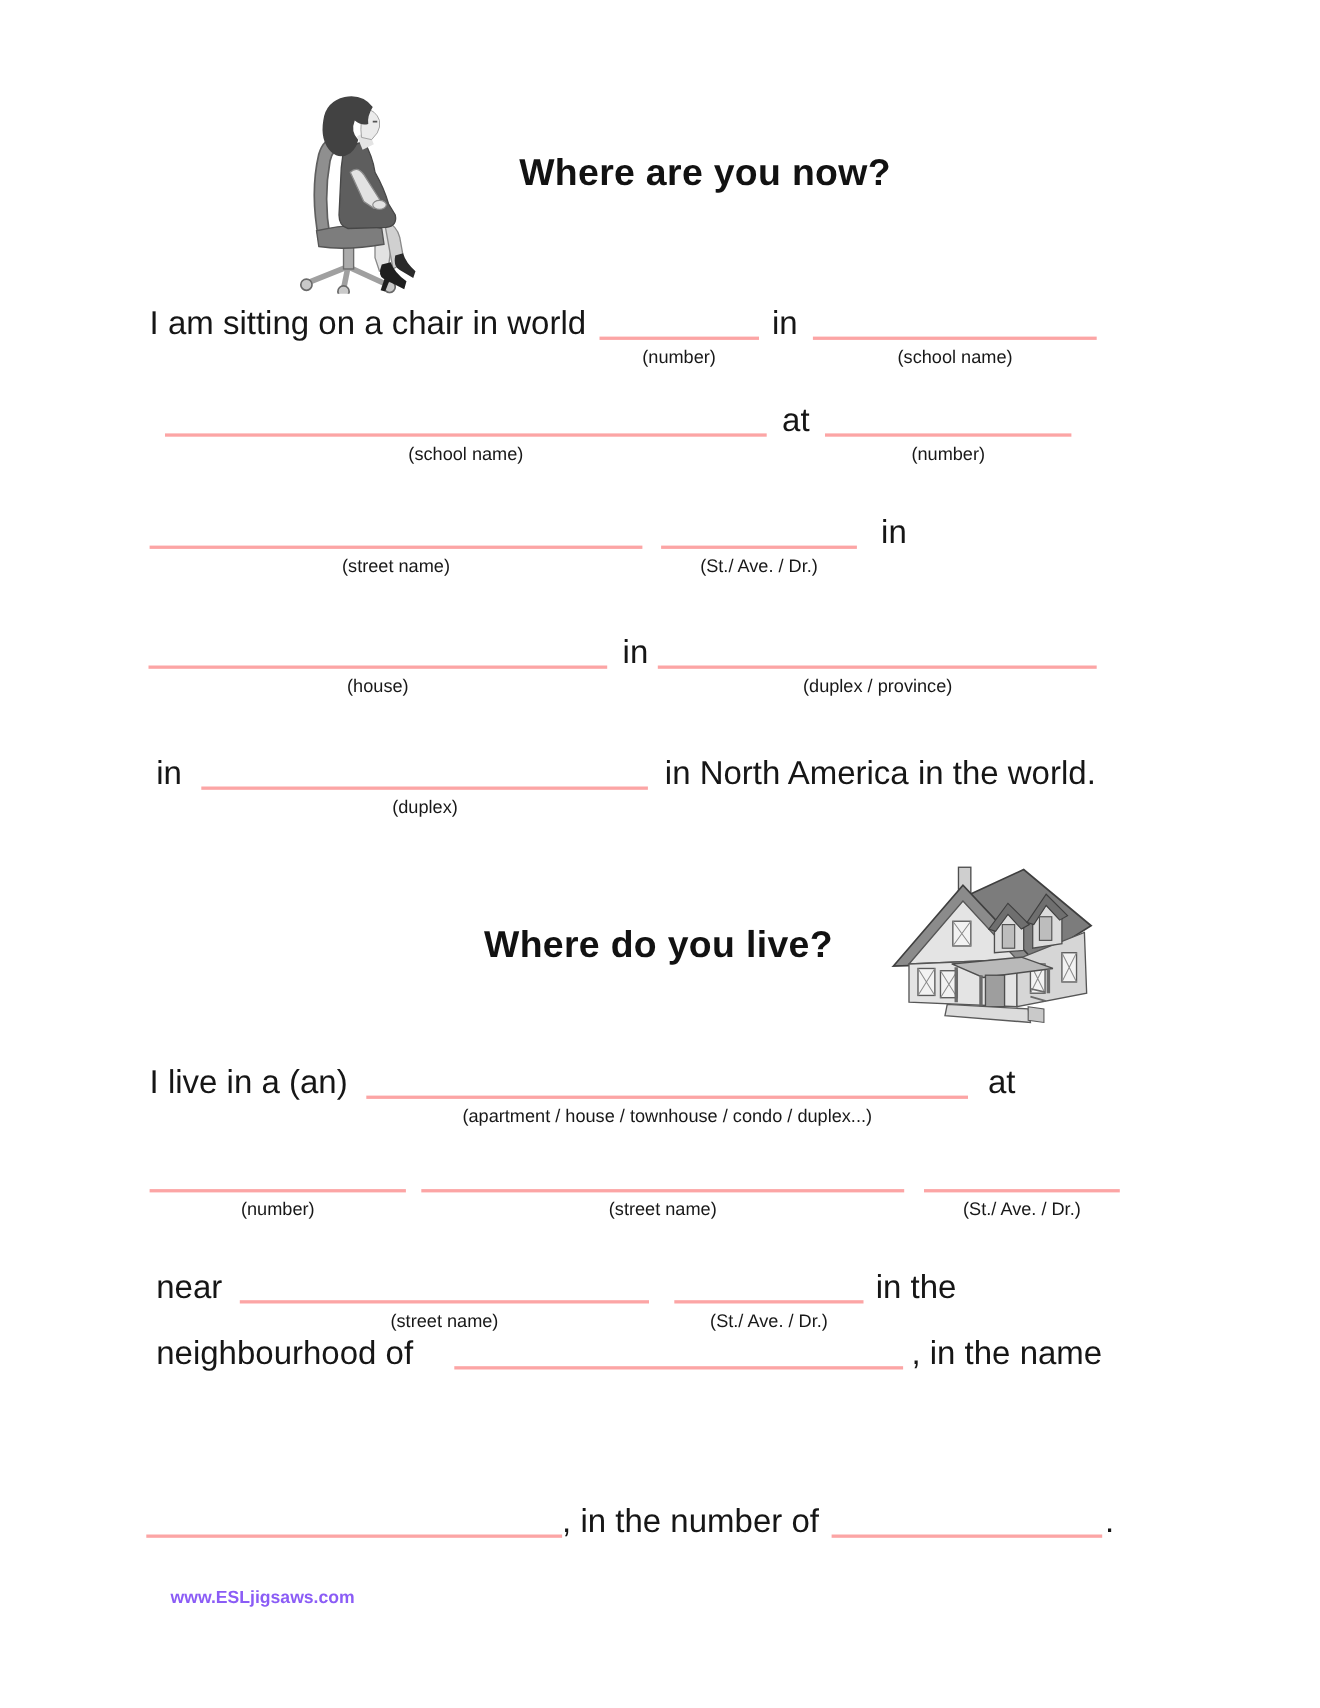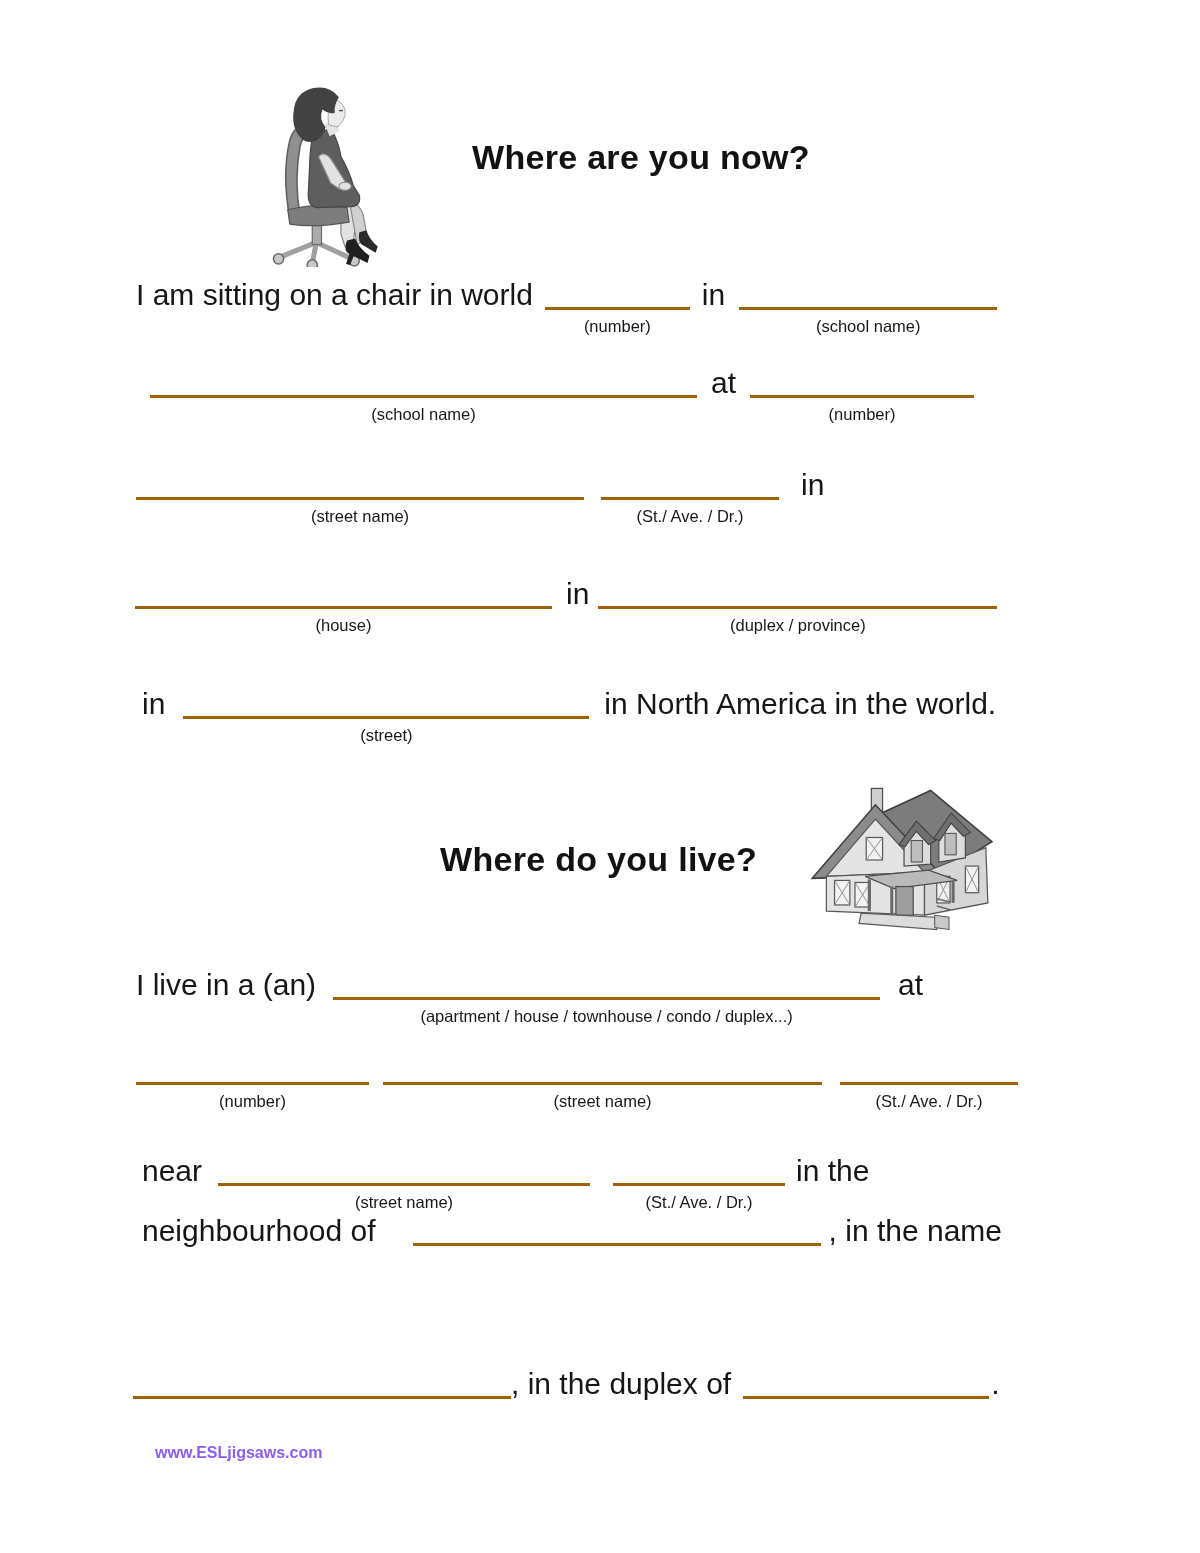--- a/index.html
+++ b/index.html
@@ -15,7 +15,7 @@
   .t { display:inline-block; vertical-align:baseline; }
   .blank {
     display:inline-block; position:relative; height:0;
-    border-bottom:3px solid #a16207; vertical-align:baseline;
+    border-bottom:3px solid #fca5a5; vertical-align:baseline;
     transform:translateY(5px);
   }
   .lbl {

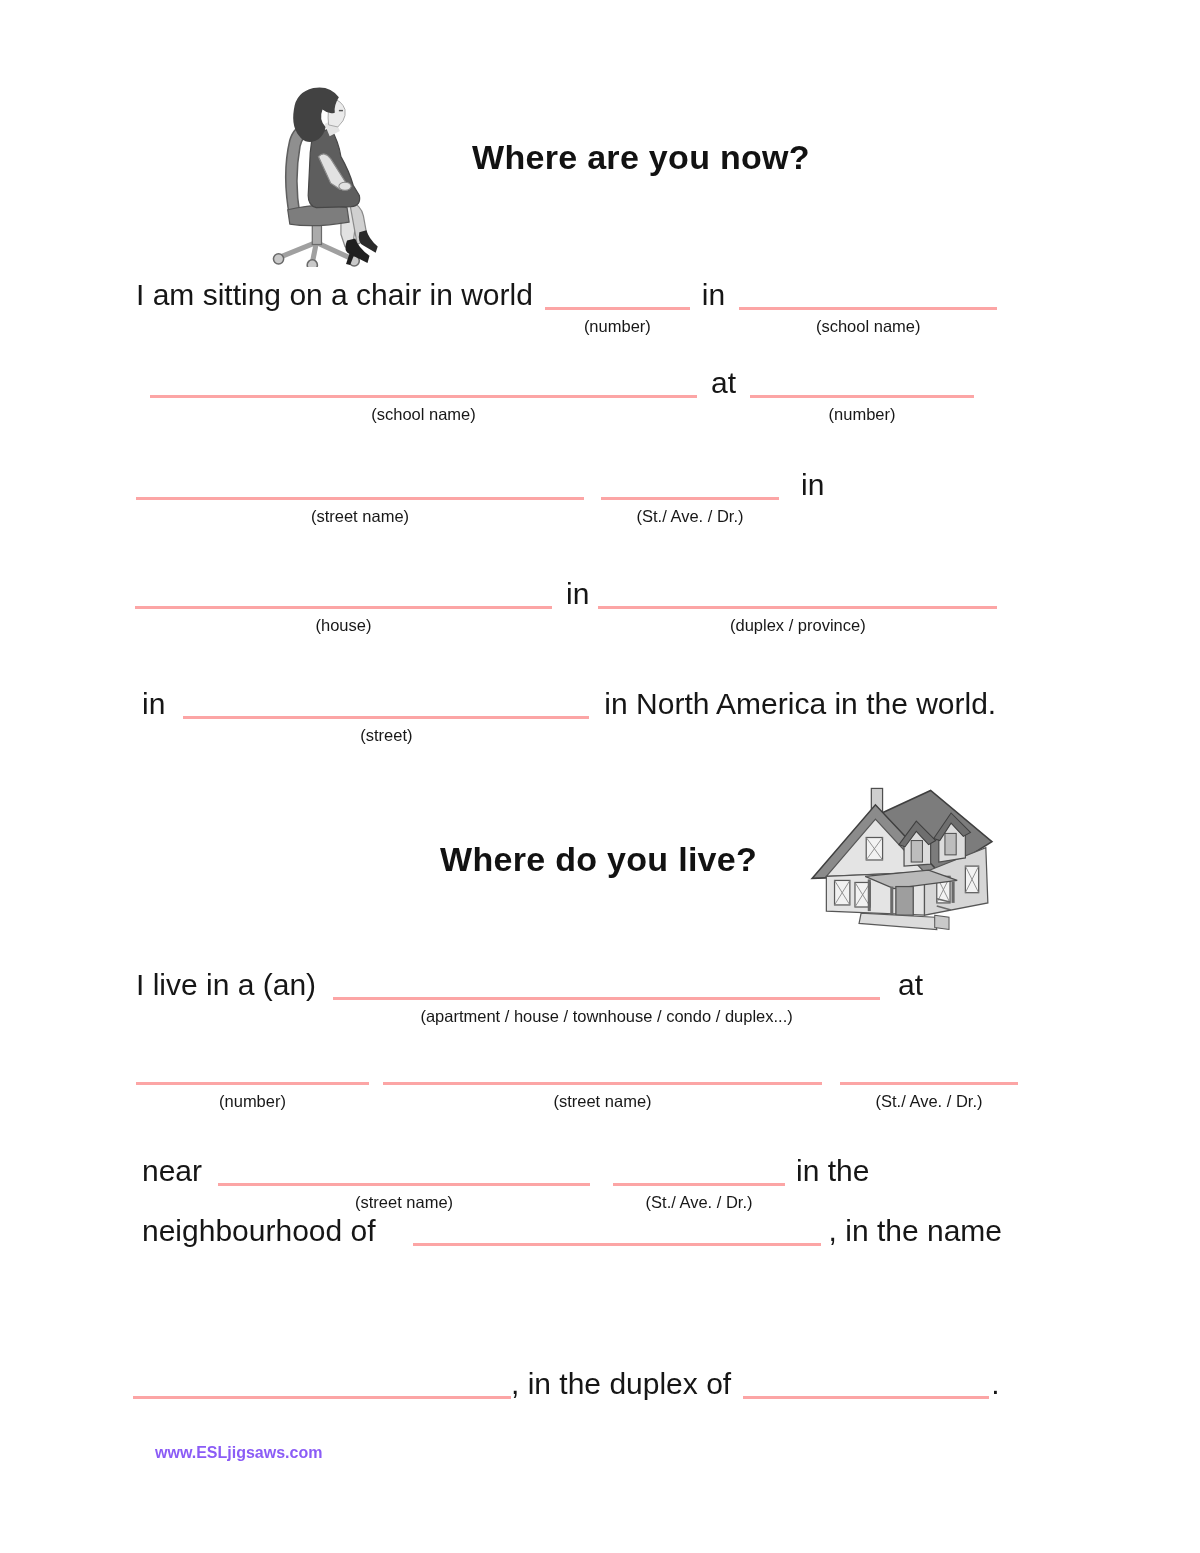--- a/index.html
+++ b/index.html
@@ -75,7 +75,7 @@
 
   <div class="row" style="left:135px;top:577px;"><span class="blank" style="width:417px;"><span class="lbl">(house)</span></span><span class="t" style="margin-left:14px;">in</span><span class="blank" style="width:399px;margin-left:9px;"><span class="lbl">(duplex / province)</span></span></div>
 
-  <div class="row" style="left:142px;top:687px;"><span class="t">in</span><span class="blank" style="width:406px;margin-left:18px;"><span class="lbl">(street)</span></span><span class="t" style="margin-left:15px;">in North America in the world.</span></div>
+  <div class="row" style="left:142px;top:687px;"><span class="t">in</span><span class="blank" style="width:406px;margin-left:18px;"><span class="lbl">(duplex)</span></span><span class="t" style="margin-left:15px;">in North America in the world.</span></div>
 
   <svg class="illo" style="left:810px;top:784px;" width="184" height="154" viewBox="0 0 180 150">
     <rect x="60" y="4" width="11" height="26" fill="#cfcfcf" stroke="#4e4e4e" stroke-width="1.2"></rect>

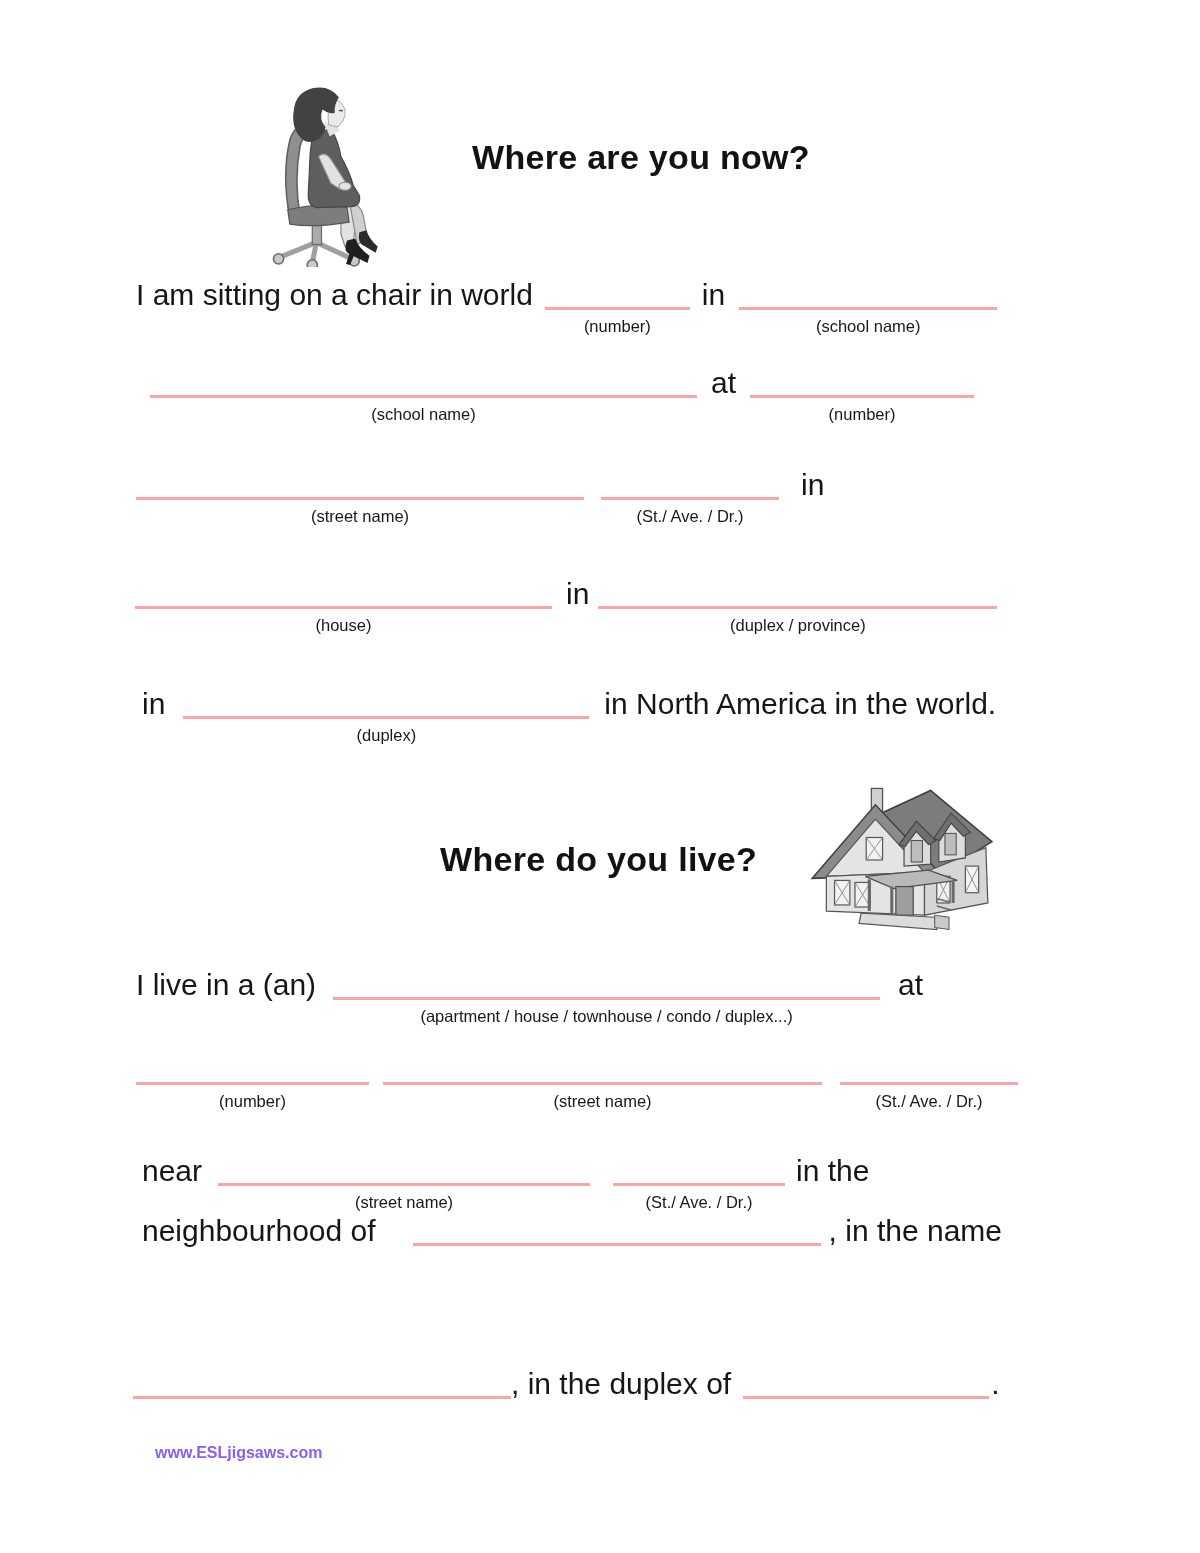--- a/index.html
+++ b/index.html
@@ -133,7 +133,7 @@
   <div class="row" style="left:142px;top:1214px;"><span class="t">neighbourhood of</span><span class="blank" style="width:408px;margin-left:37px;"></span><span class="t" style="margin-left:8px;">, in the name</span></div>
 
 
-  <div class="row" style="left:133px;top:1367px;"><span class="blank" style="width:378px;"></span><span class="t">, in the duplex of</span><span class="blank" style="width:246px;margin-left:12px;"></span><span class="t" style="margin-left:2px;">.</span></div>
+  <div class="row" style="left:133px;top:1367px;"><span class="blank" style="width:378px;"></span><span class="t">, in the number of</span><span class="blank" style="width:246px;margin-left:12px;"></span><span class="t" style="margin-left:2px;">.</span></div>
 
   <div class="footer" style="left:155px;top:1444px;">www.ESLjigsaws.com</div>
 

